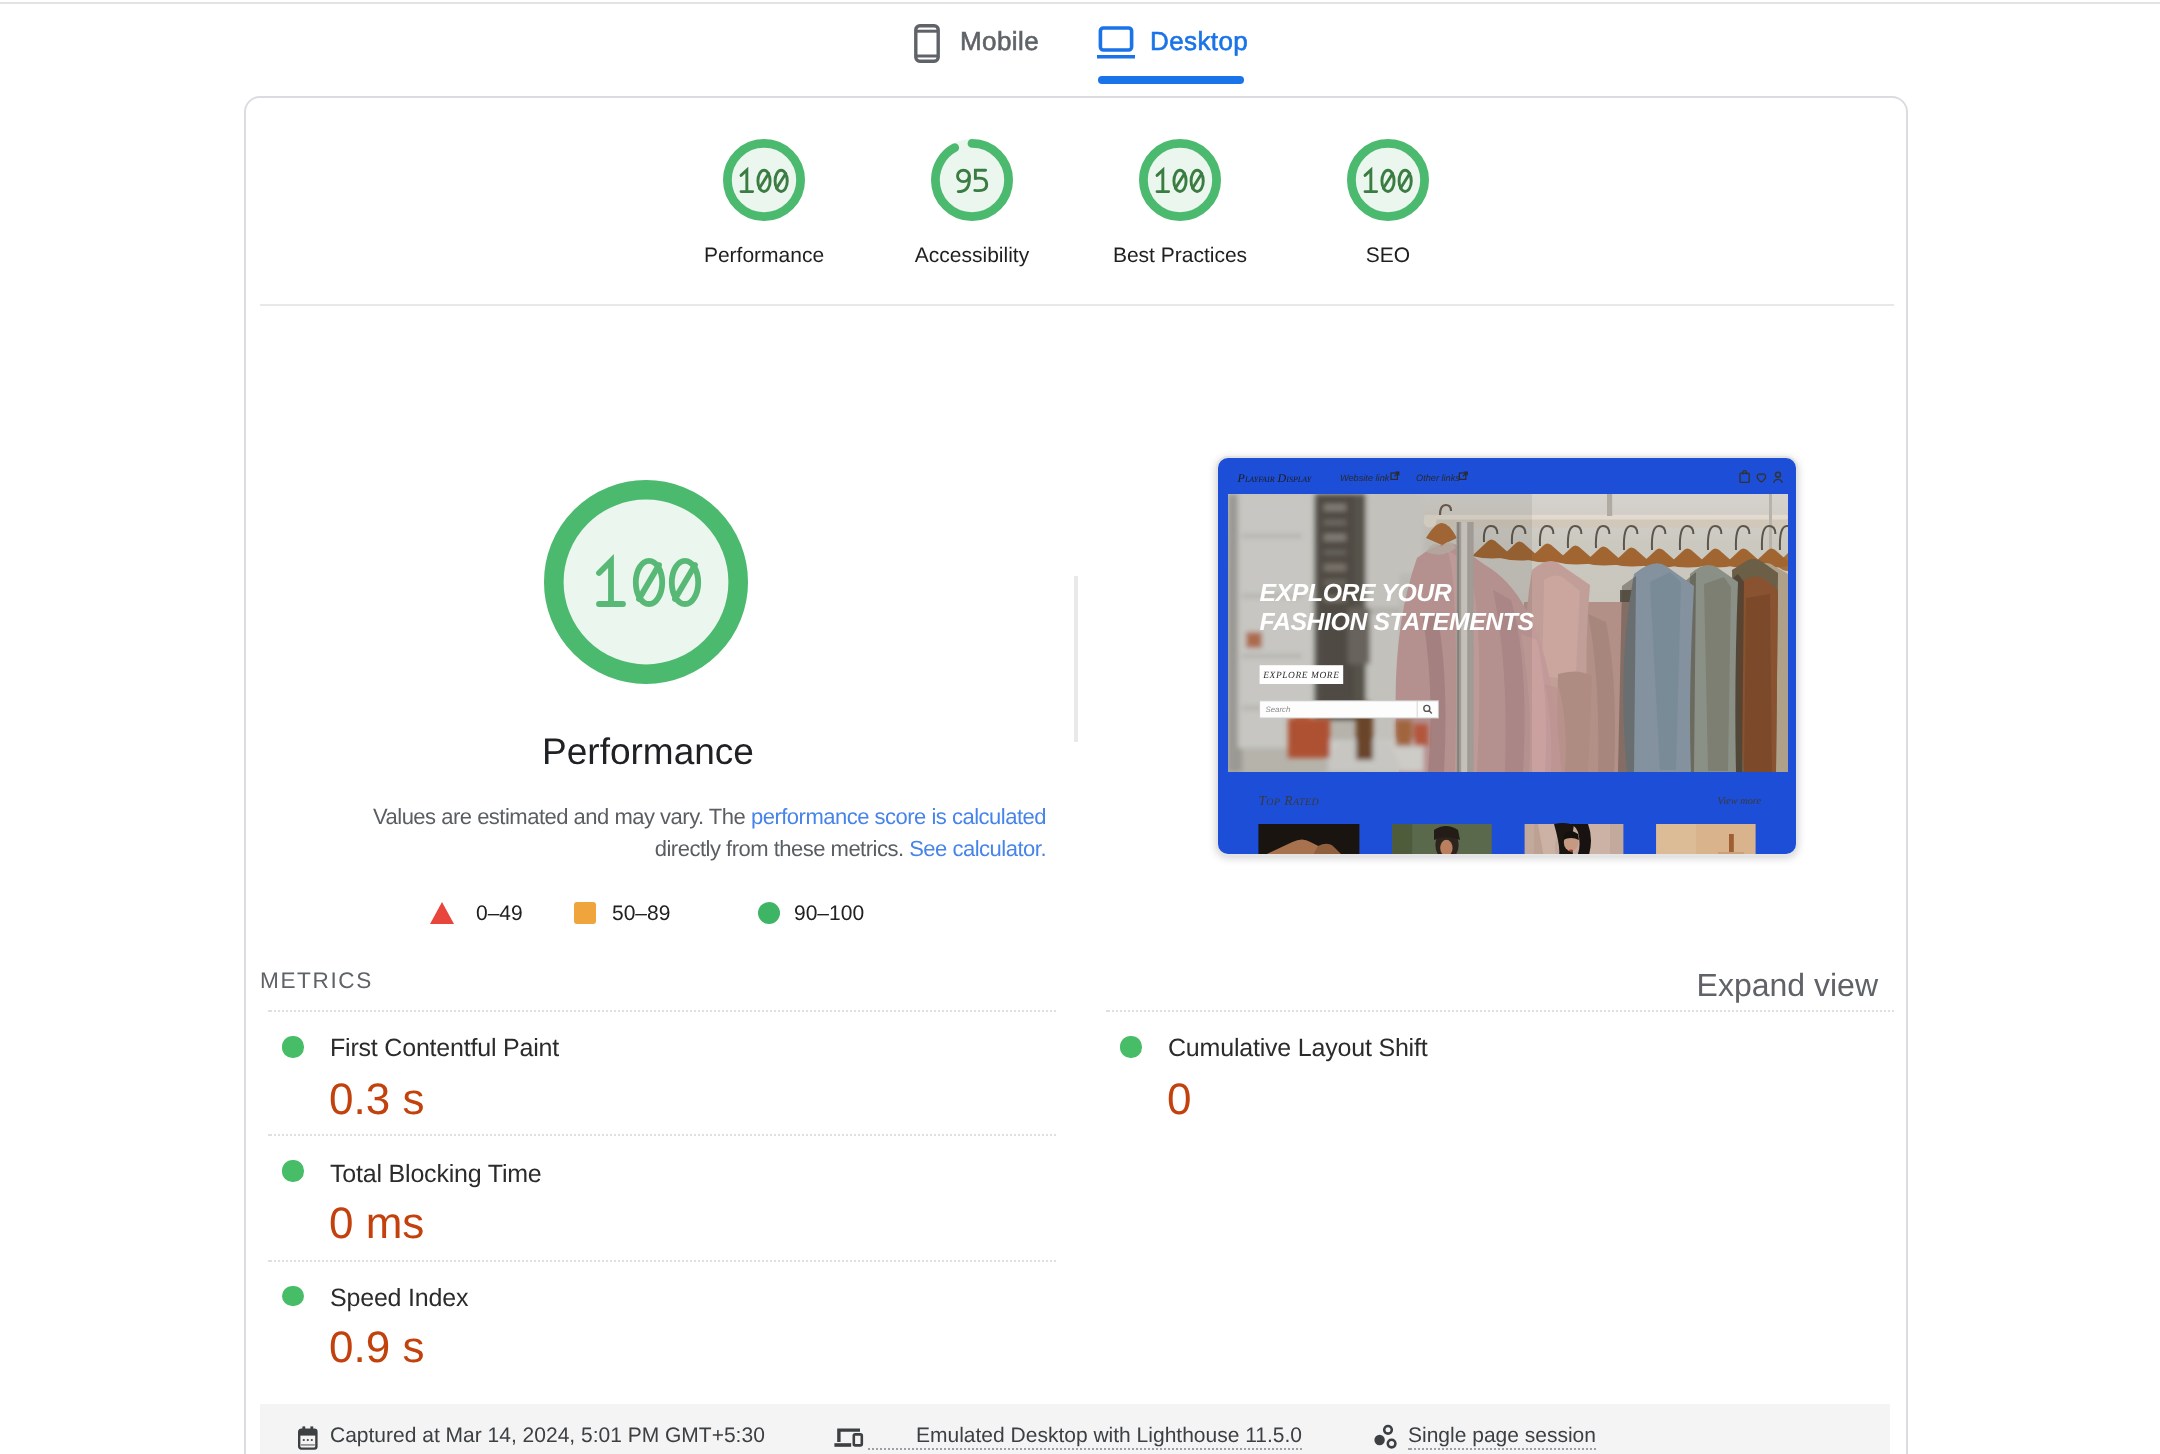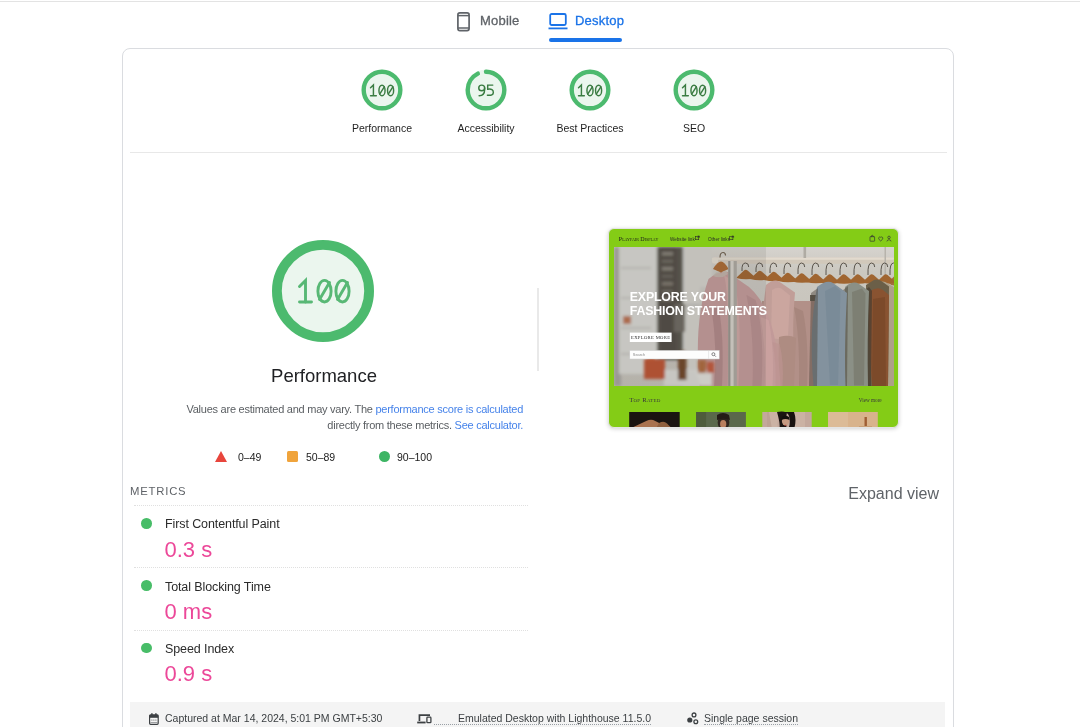--- a/index.html
+++ b/index.html
@@ -131,7 +131,7 @@
 
 <div class="abs" id="vdiv"></div>
 
-<div class="abs" style="left:608px; top:228px; width:291px; height:200px; background:#84cc16; border:1px solid #e4e4e4; border-radius:6px; box-shadow:0 1px 4px rgba(0,0,0,.18); overflow:hidden;">
+<div class="abs" style="left:608px; top:228px; width:291px; height:200px; background:#1d4ed8; border:1px solid #e4e4e4; border-radius:6px; box-shadow:0 1px 4px rgba(0,0,0,.18); overflow:hidden;font-style:italic;">
 
   <svg style="position:absolute; left:0; top:0;" width="289" height="19" viewBox="0 0 289 19">
     <text x="9.8" y="11.8" font-family="Liberation Serif, serif" font-size="6" fill="#1d1d1d" style="font-variant:small-caps;">Playfair Display</text>

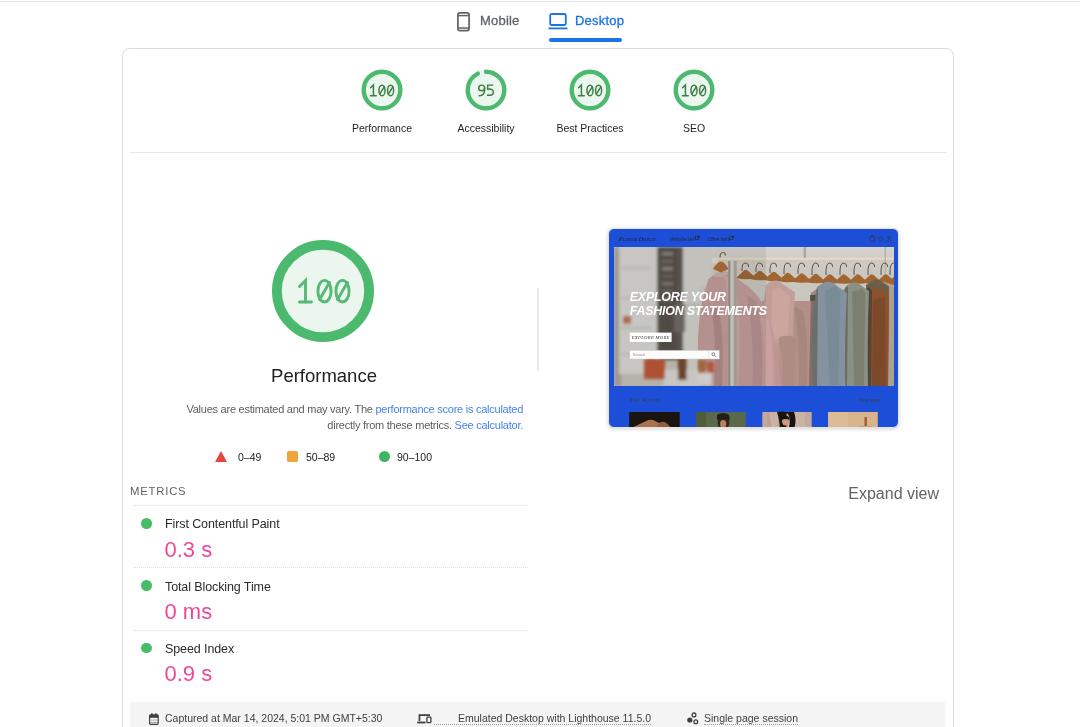--- a/index.html
+++ b/index.html
@@ -345,6 +345,11 @@
     </div>
 </div>
 <div class="abs mcol" style="left:553px;">
+  <div class="mitem">
+      <div class="mdot"></div>
+      <div class="mname">Cumulative Layout Shift</div>
+      <div class="mval">0</div>
+    </div>
 </div>
 
 <div class="abs" id="footer"></div>

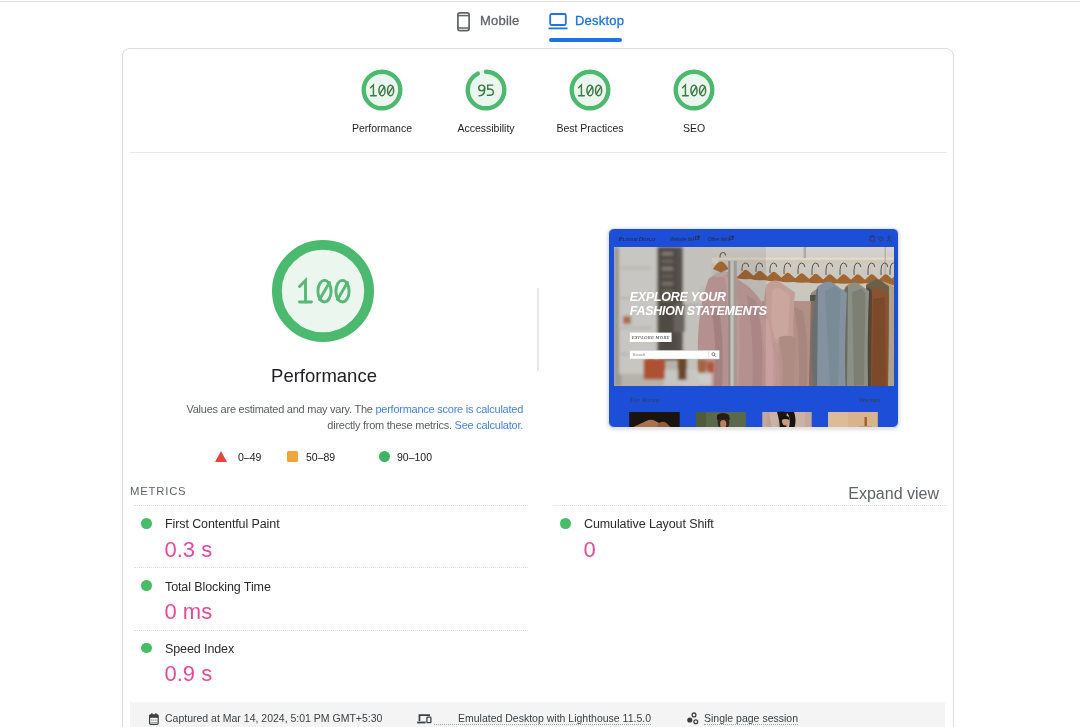--- a/index.html
+++ b/index.html
@@ -28,7 +28,7 @@
   .mitem { position:relative; border-top:1px dotted #e0e0e0; height:62.3px; }
   .mdot { position:absolute; left:7.1px; top:12.2px; width:10.6px; height:10.6px; border-radius:50%; background:#48bd68; }
   .mname { position:absolute; left:31px; top:11.3px; font-size:12.5px; letter-spacing:-0.1px; color:#2b2b2b; }
-  .mval { position:absolute; left:30.5px; top:30.5px; font-size:22px; color:#ec4899; }
+  .mval { position:absolute; left:30.5px; top:30.5px; font-size:22px; color:#c2410c; }
   
   #footer { left:130px; top:702px; width:815px; height:25px; background:#f4f4f4; }
   .ftxt { font-size:10.5px; color:#3c4043; }

